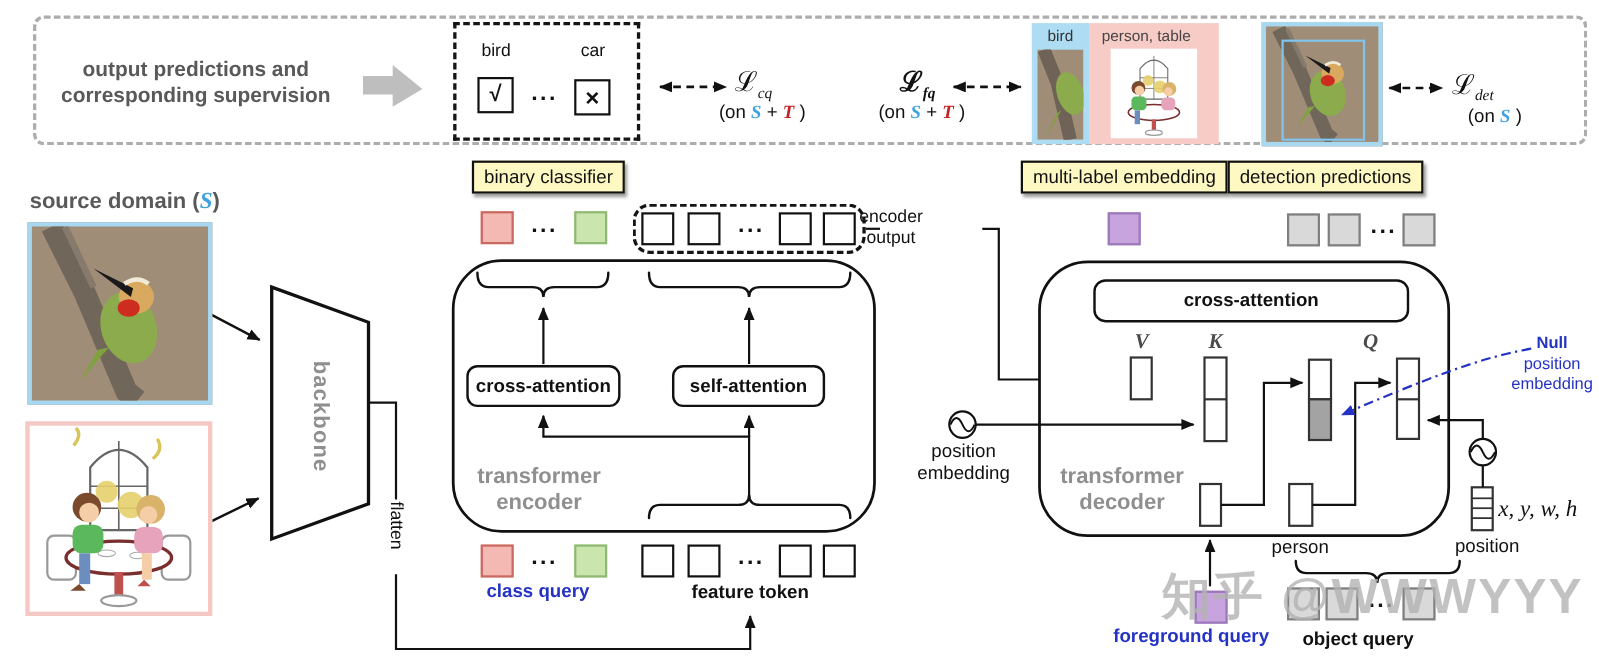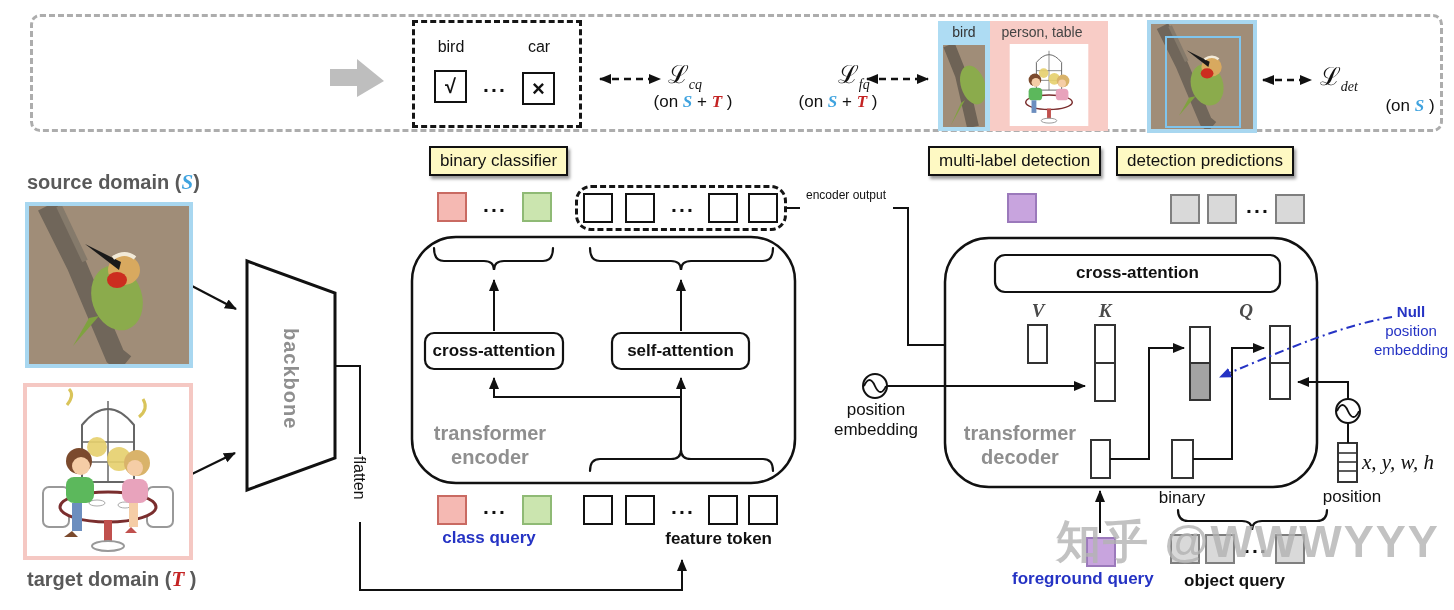--- a/index.html
+++ b/index.html
@@ -122,6 +122,7 @@
   </svg>
 
   <div class="band"></div>
+  <div class="abs" style="left:50px;top:52px;width:256px;text-align:center;font-weight:bold;font-size:19px;color:#595959;line-height:1.25;">output predictions and corresponding supervision</div>
 
   <div class="dash-black" style="left:412px;top:20px;width:170px;height:108px;"></div>
   <div class="abs" style="left:428px;top:38px;width:46px;text-align:center;font-size:16px;">bird</div>

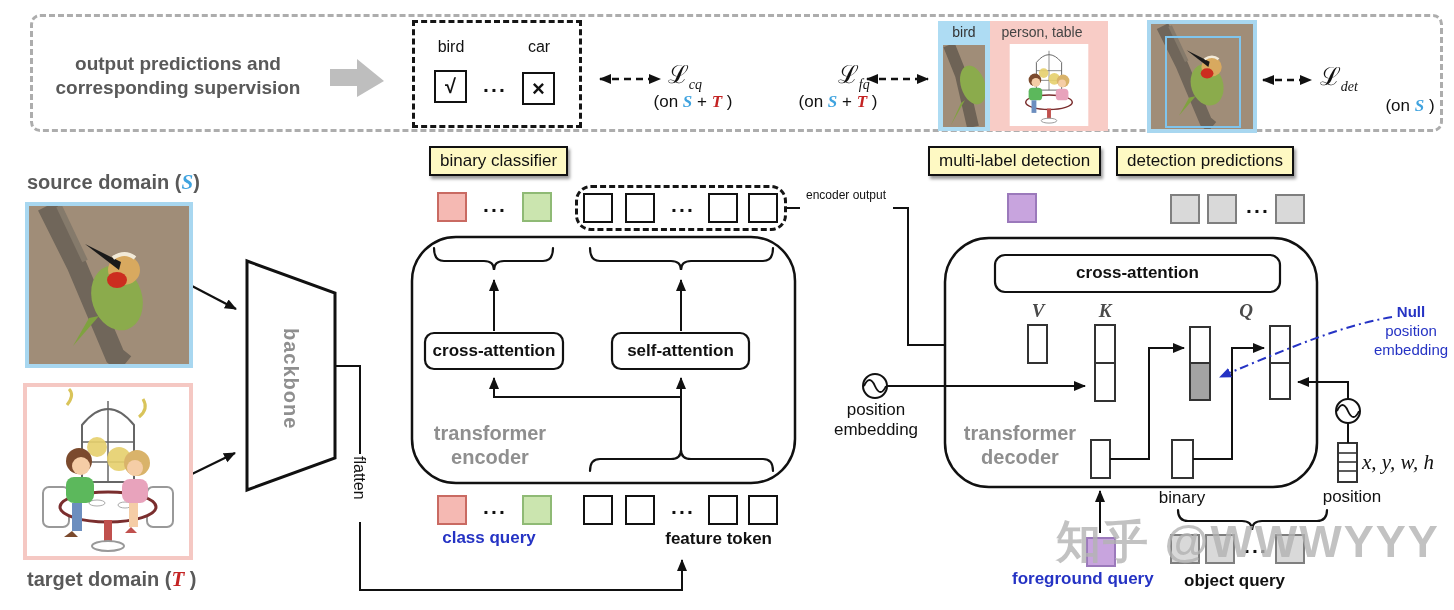--- a/index.html
+++ b/index.html
@@ -138,7 +138,7 @@
     <span>(on </span><span class="serif-i s-blue">S</span><span> + </span><span class="serif-i t-red">T</span><span> )</span>
   </div>
 
-  <div class="loss-g" style="left:838px;top:56px;">
+  <div class="loss-g" style="left:818px;top:56px;font-weight:bold;">
     <span>ℒ</span><sub>fq</sub>
   </div>
   <div class="loss-on" style="left:778px;top:92px;width:120px;">

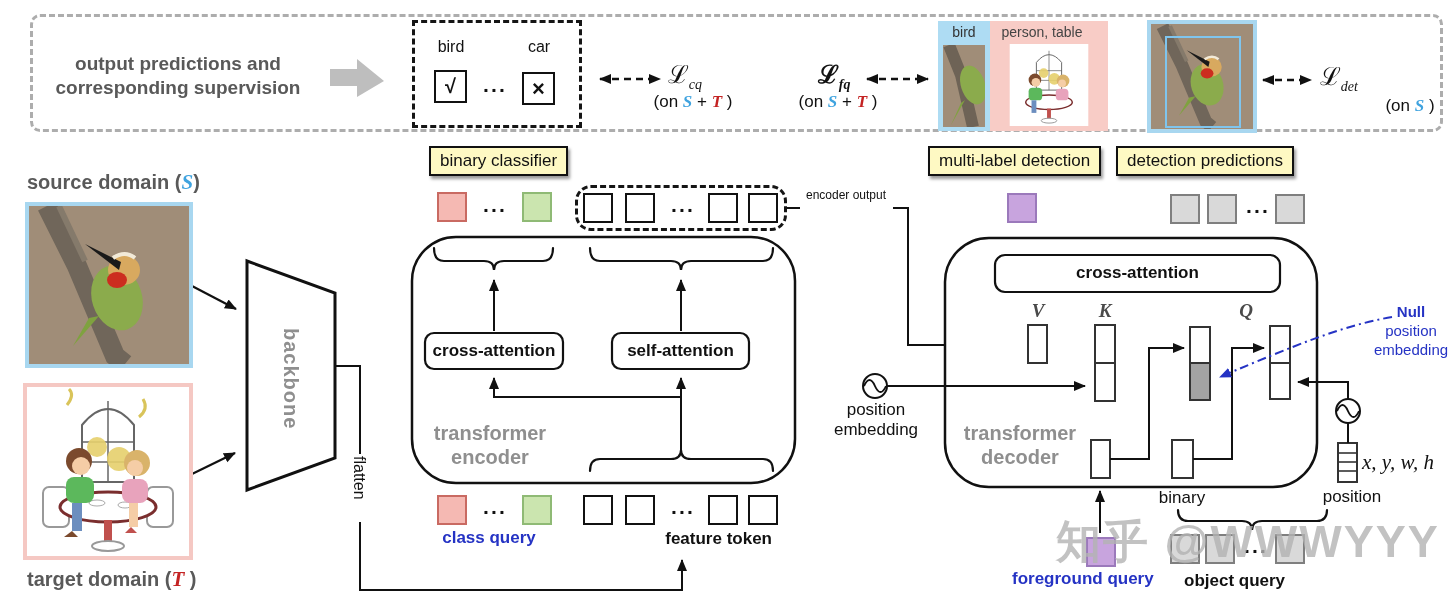--- a/index.html
+++ b/index.html
@@ -148,7 +148,7 @@
   <div class="loss-g" style="left:1320px;top:58px;text-align:center;">
     <span>ℒ</span><sub>det</sub>
   </div>
-  <div class="loss-on" style="left:1373px;top:96px;width:74px;">
+  <div class="loss-on" style="left:1322px;top:96px;width:74px;">
     <span>(on </span><span class="serif-i s-blue">S</span><span> )</span>
   </div>
 

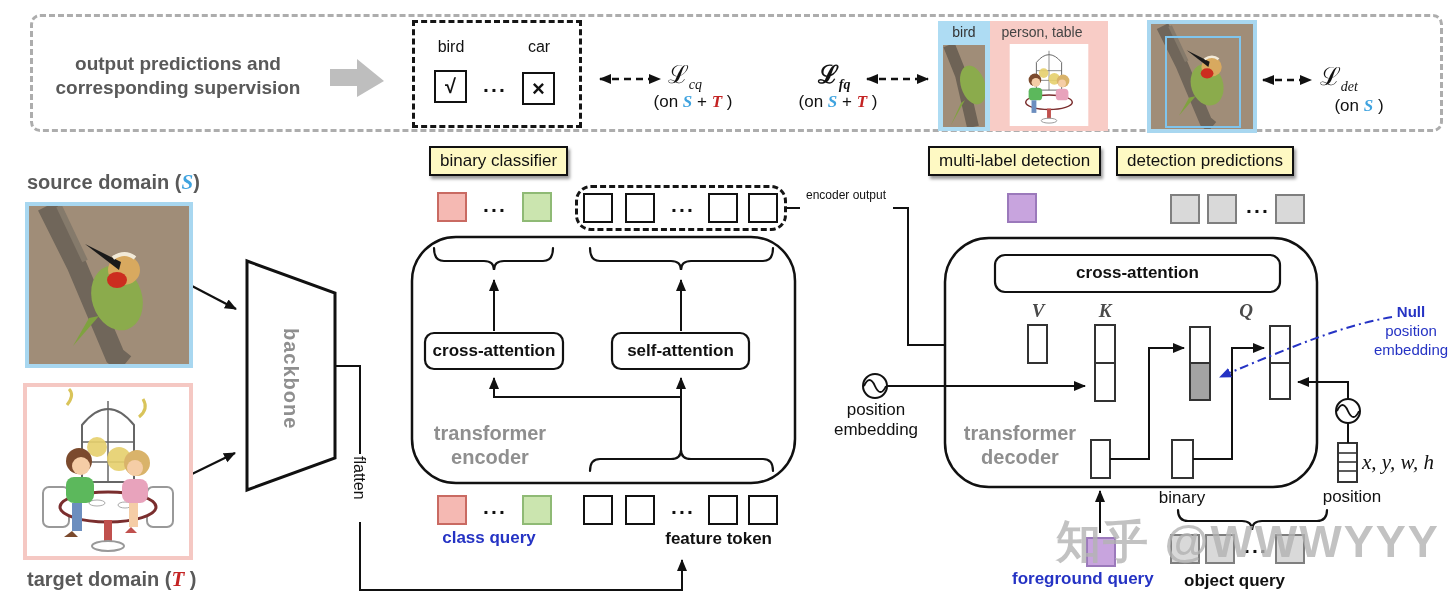--- a/index.html
+++ b/index.html
@@ -202,7 +202,7 @@
   </div>
 
   <div class="lbl-box" style="left:429px;top:146px;">binary classifier</div>
-  <div class="lbl-box" style="left:928px;top:146px;">multi-label detection</div>
+  <div class="lbl-box" style="left:928px;top:146px;">multi-label embedding</div>
   <div class="lbl-box" style="left:1116px;top:146px;">detection predictions</div>
 
   <div class="abs" style="left:27px;top:170px;font-size:20px;font-weight:bold;color:#595959;">

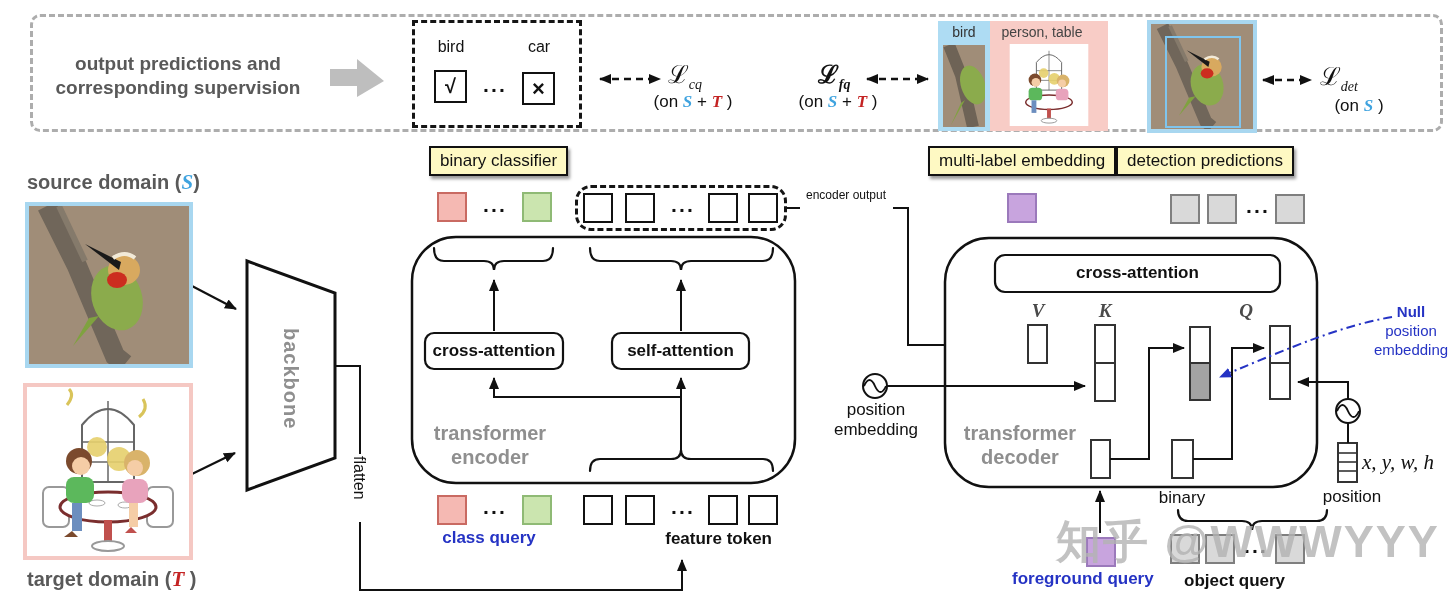--- a/index.html
+++ b/index.html
@@ -267,7 +267,7 @@
   <div class="dots" style="left:660px;top:198px;width:46px;">···</div>
   <div class="sq white" style="left:708px;top:193px;"></div>
   <div class="sq white" style="left:748px;top:193px;"></div>
-  <div class="abs small-cap" style="left:795px;top:188px;width:102px;font-size:12px;">encoder output</div>
+  <div class="abs small-cap" style="left:759px;top:188px;width:102px;font-size:16px;">encoder output</div>
 
   <div class="attn-lbl" style="left:425px;top:341px;width:138px;">cross-attention</div>
   <div class="attn-lbl" style="left:612px;top:341px;width:137px;">self-attention</div>

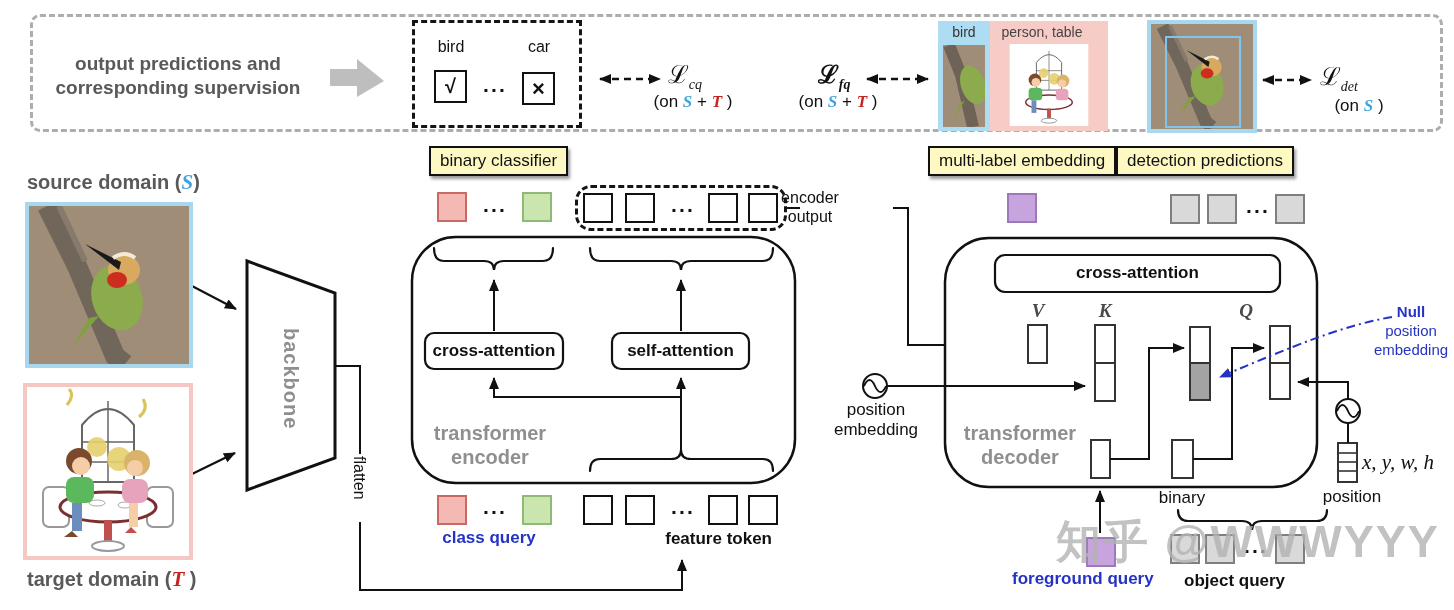--- a/index.html
+++ b/index.html
@@ -305,7 +305,7 @@
     <div>embedding</div>
   </div>
 
-  <div class="abs small-cap" style="left:1140px;top:488px;width:84px;font-size:17px;">binary</div>
+  <div class="abs small-cap" style="left:1140px;top:488px;width:84px;font-size:17px;">person</div>
   <div class="abs small-cap" style="left:1312px;top:487px;width:80px;font-size:17px;">position</div>
   <div class="abs" style="left:1362px;top:450px;font-family:'Liberation Serif',serif;font-style:italic;font-size:21px;">x, y, w, h</div>
 

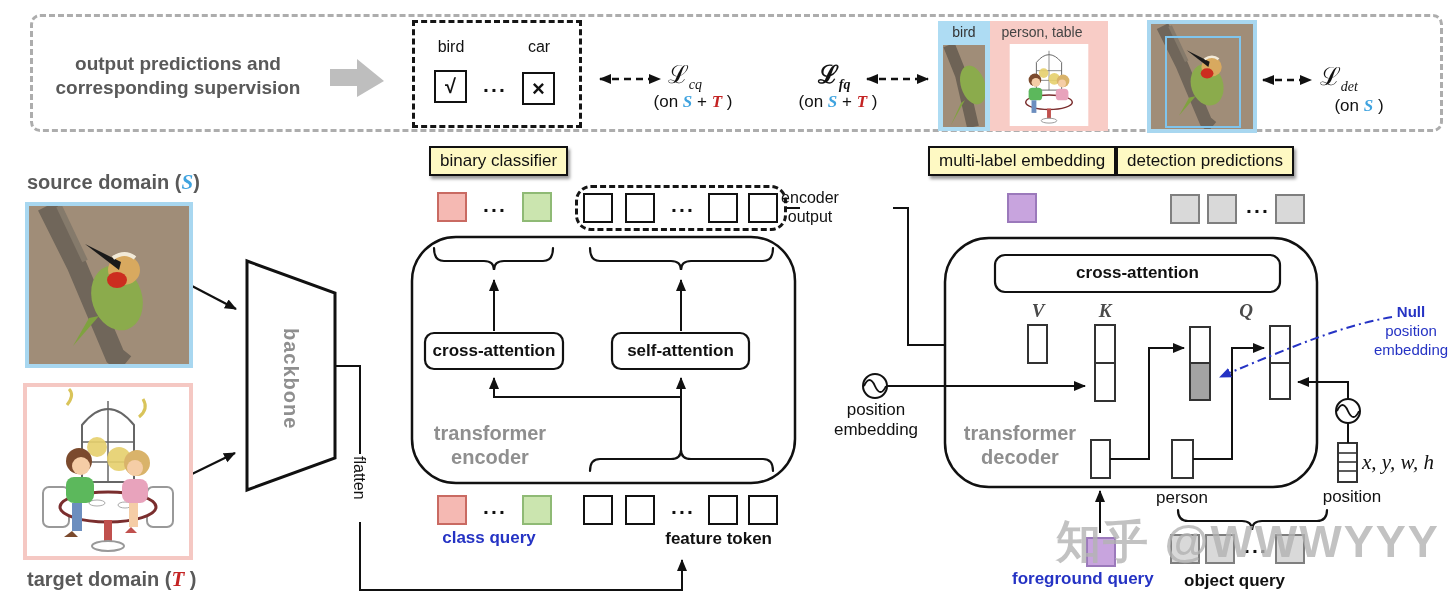--- a/index.html
+++ b/index.html
@@ -283,7 +283,7 @@
   <div class="dots" style="left:660px;top:500px;width:46px;">···</div>
   <div class="sq white" style="left:708px;top:495px;"></div>
   <div class="sq white" style="left:748px;top:495px;"></div>
-  <div class="abs" style="left:592px;top:529px;width:180px;text-align:right;font-weight:bold;font-size:17px;">feature token</div>
+  <div class="abs" style="left:592px;top:529px;width:180px;text-align:center;font-weight:bold;font-size:17px;">feature token</div>
 
   <div class="sq purple" style="left:1007px;top:193px;"></div>
   <div class="sq gray" style="left:1170px;top:194px;"></div>

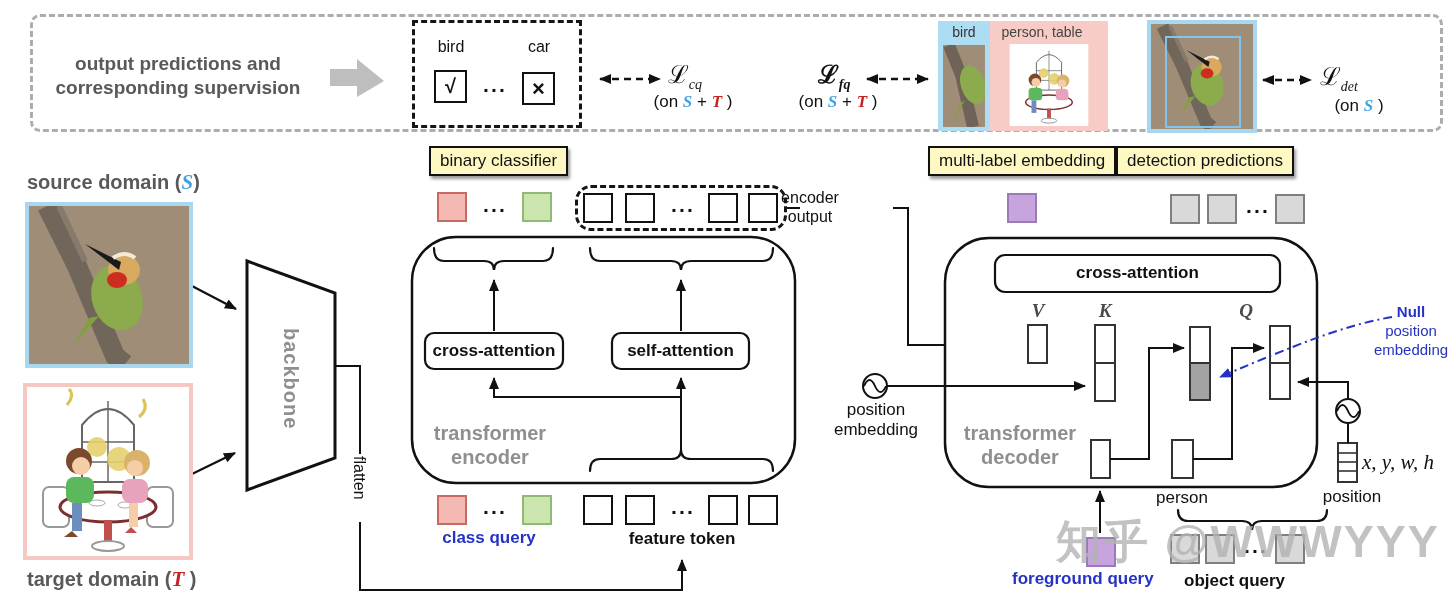--- a/index.html
+++ b/index.html
@@ -250,9 +250,6 @@
       <path d="M 104,140 l -6,6 h 12 z" fill="#C0504D"></path>
     </svg>
   </div>
-  <div class="abs" style="left:27px;top:567px;font-size:20px;font-weight:bold;color:#595959;">
-    <span>target domain (</span><span class="serif-i t-red" style="font-size:21px;">T</span><span> )</span>
-  </div>
 
   <div class="abs rot90 gray-title" style="left:302px;top:328px;letter-spacing:1px;">backbone</div>
   <div class="abs rot90" style="left:368px;top:456px;font-size:16px;color:#111;">flatten</div>

